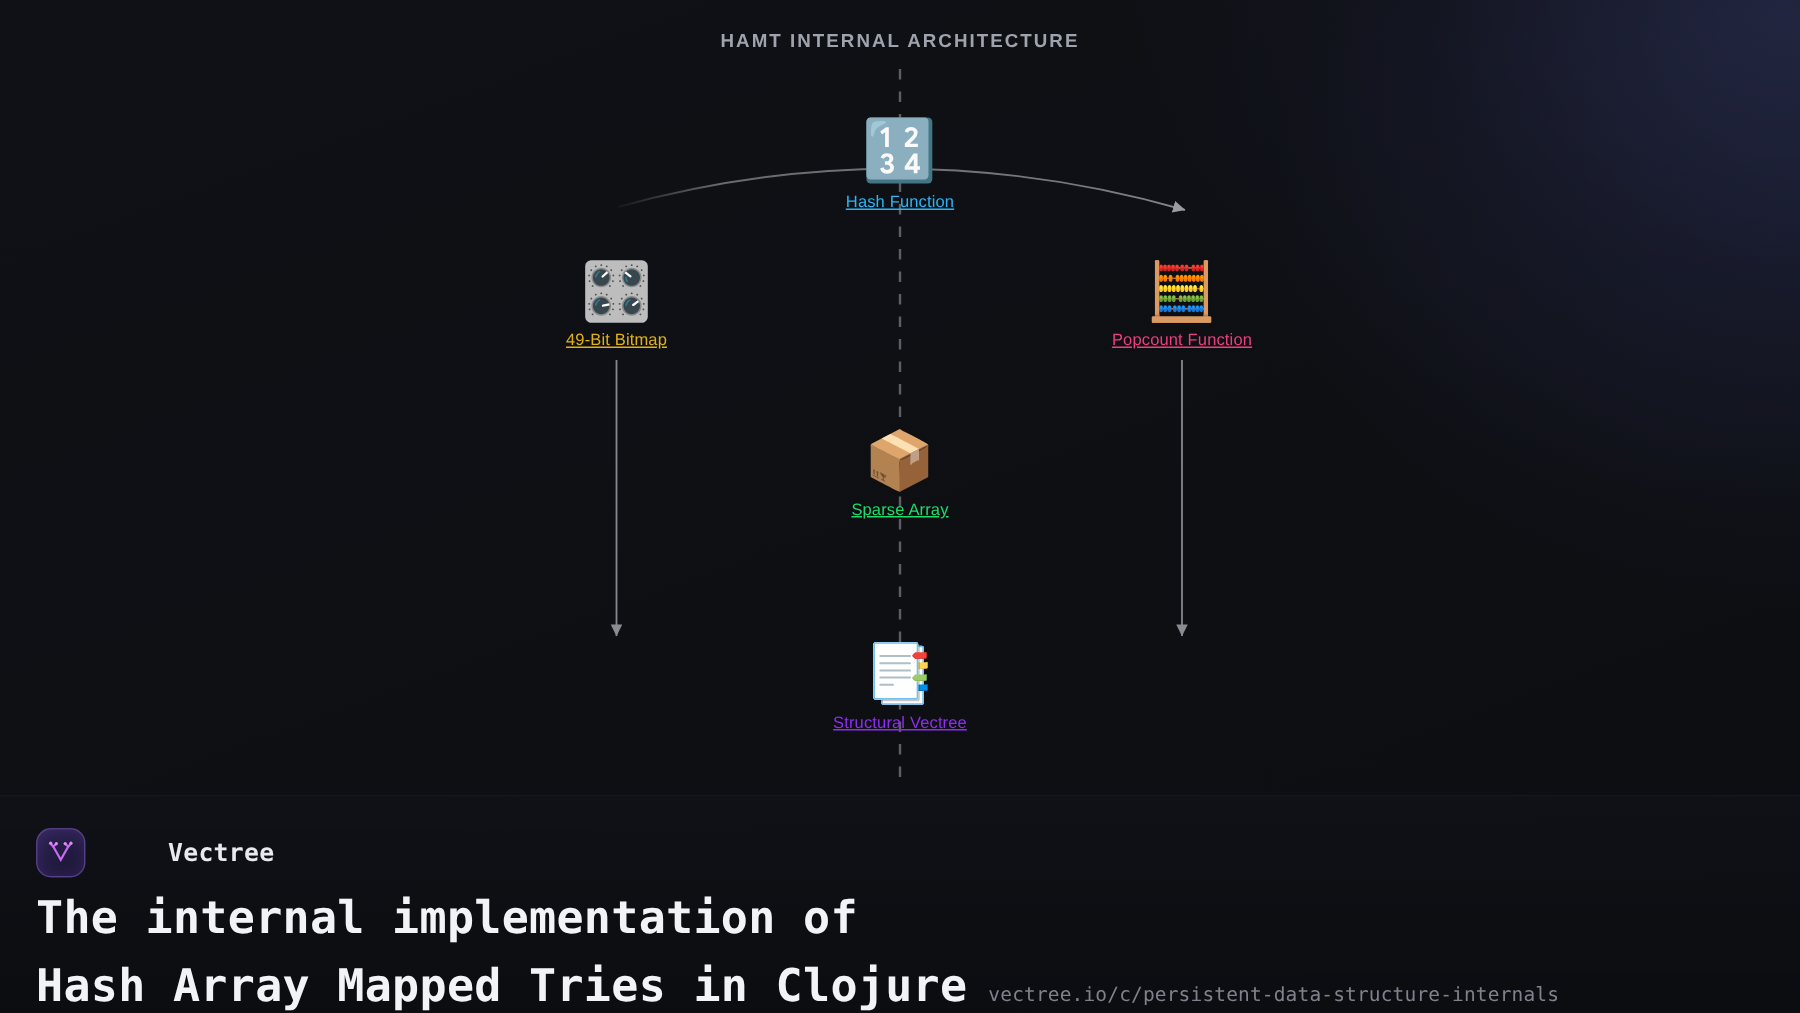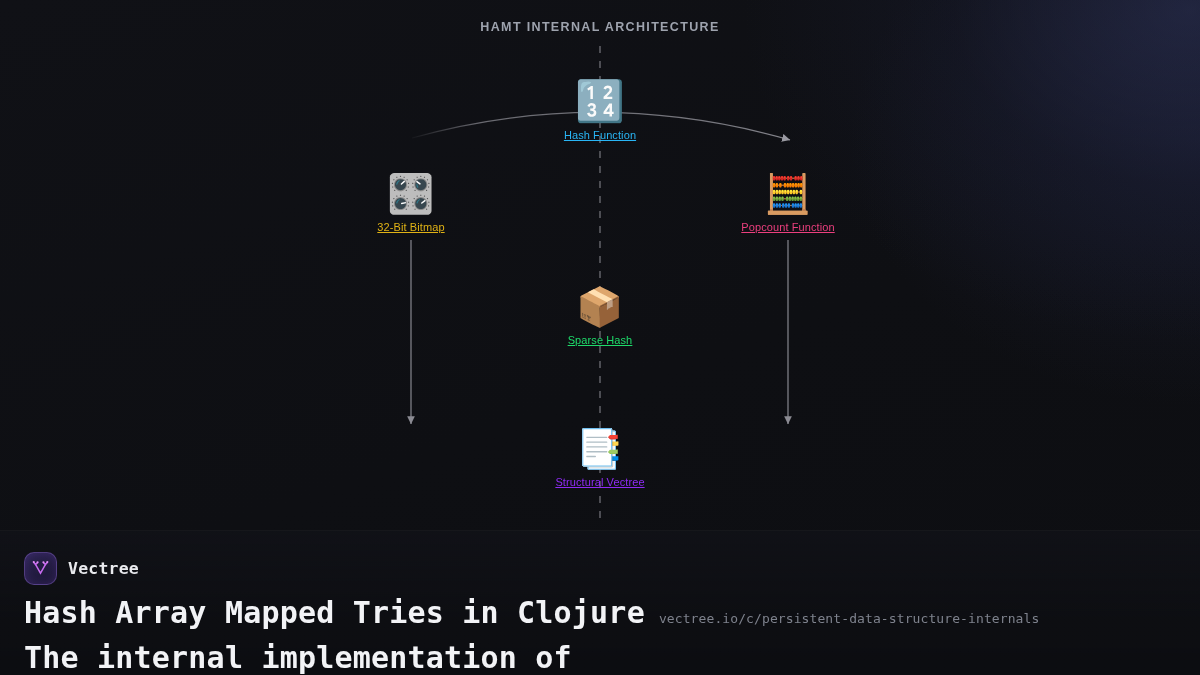--- a/index.html
+++ b/index.html
@@ -135,7 +135,7 @@
 
     <div class="node" style="left:411px; top:172px;">
       <span class="glyph">🎛️</span>
-      <span class="nlabel" style="color:#e0b215;">32-Bit Bitmap</span>
+      <span class="nlabel" style="color:#e0b215;">49-Bit Bitmap</span>
     </div>
 
     <div class="node" style="left:788px; top:172px;">

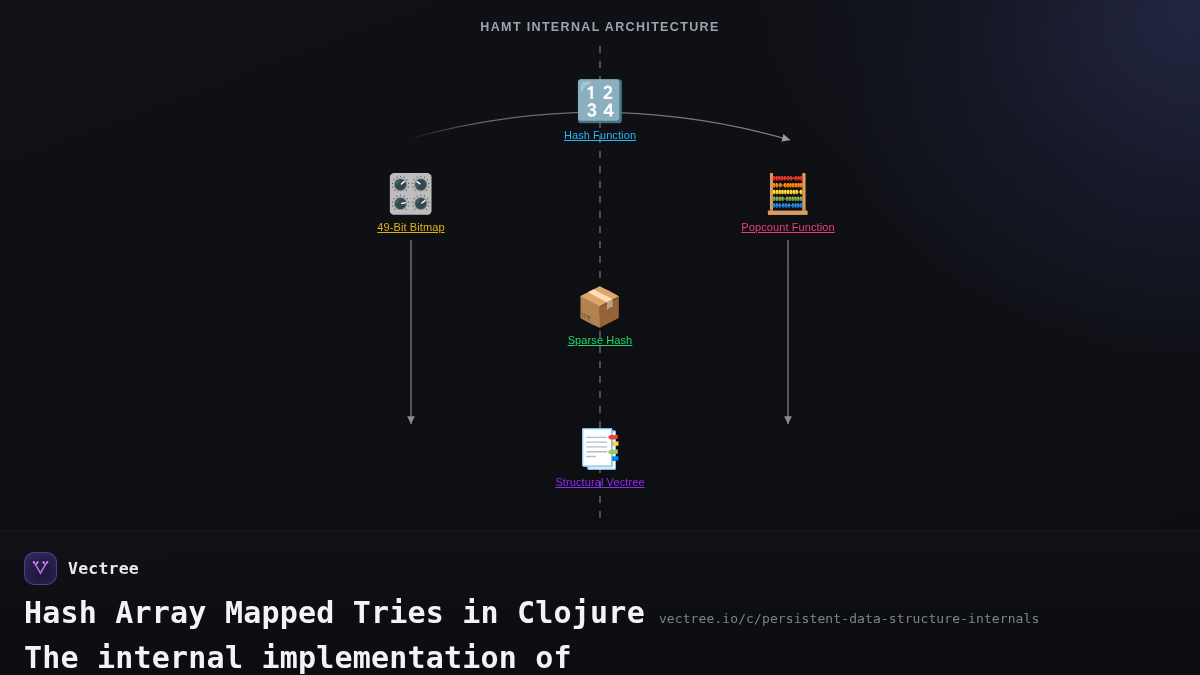--- a/index.html
+++ b/index.html
@@ -145,7 +145,7 @@
 
     <div class="node" style="left:600px; top:285px;">
       <span class="glyph">📦</span>
-      <span class="nlabel" style="color:#1edb6a;">Sparse Hash</span>
+      <span class="nlabel" style="color:#1edb6a;">Sparse Array</span>
     </div>
 
     <div class="node" style="left:600px; top:427px;">

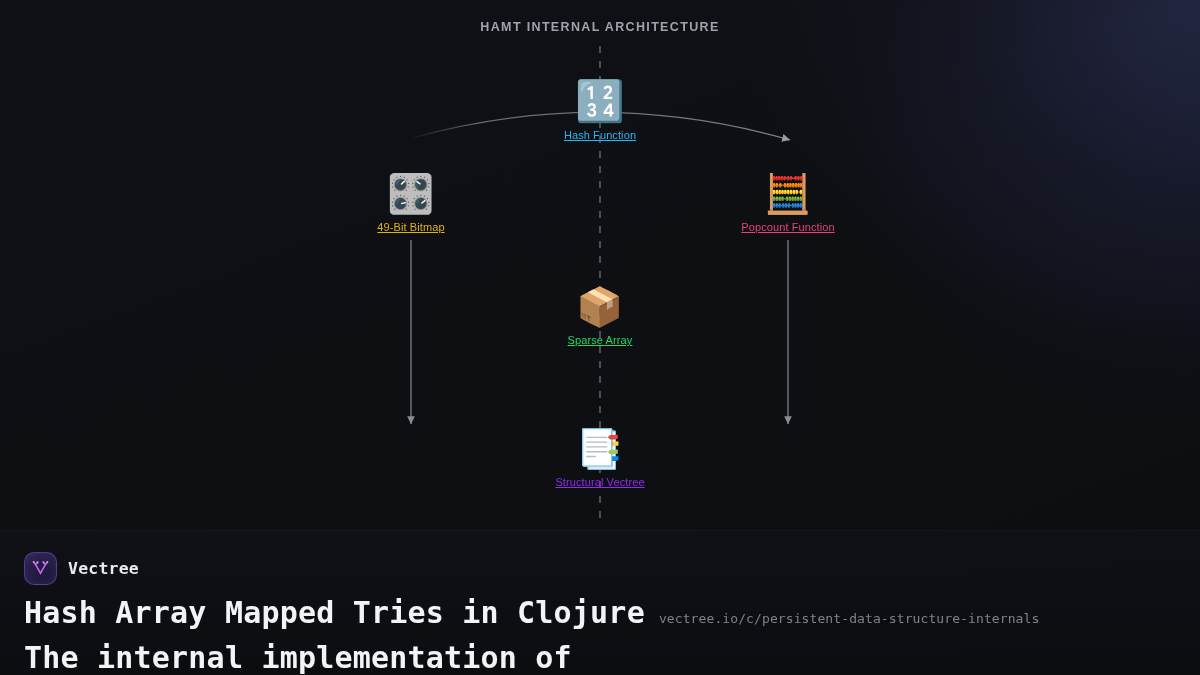--- a/index.html
+++ b/index.html
@@ -71,7 +71,7 @@
   }
   .brand-name {
     font-family:"DejaVu Sans Mono", monospace;
-    font-size:16.5px; font-weight:bold; color:#e9eaee; letter-spacing:0.2px;
+    font-size:16.5px; font-weight:bold; color:#e9eaee; letter-spacing:0.2px;margin-left:44px;
   }
   .headline {
     margin-top:11px;

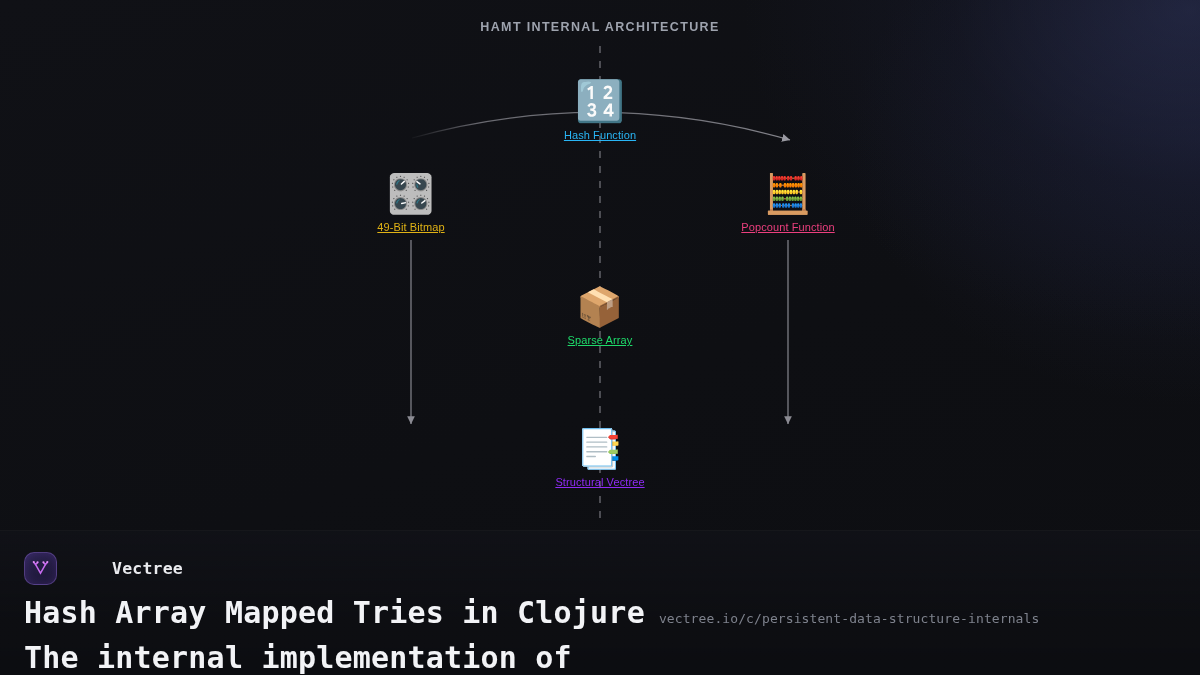--- a/index.html
+++ b/index.html
@@ -178,12 +178,12 @@
       <span class="brand-name">Vectree</span>
     </div>
 
+    <div class="headline">The internal implementation of</div>
+
     <div class="headline headline-row2">
       <span>Hash Array Mapped Tries in Clojure</span>
       <span class="url">vectree.io/c/persistent-data-structure-internals</span>
     </div>
-
-    <div class="headline">The internal implementation of</div>
 
   </div>
 

